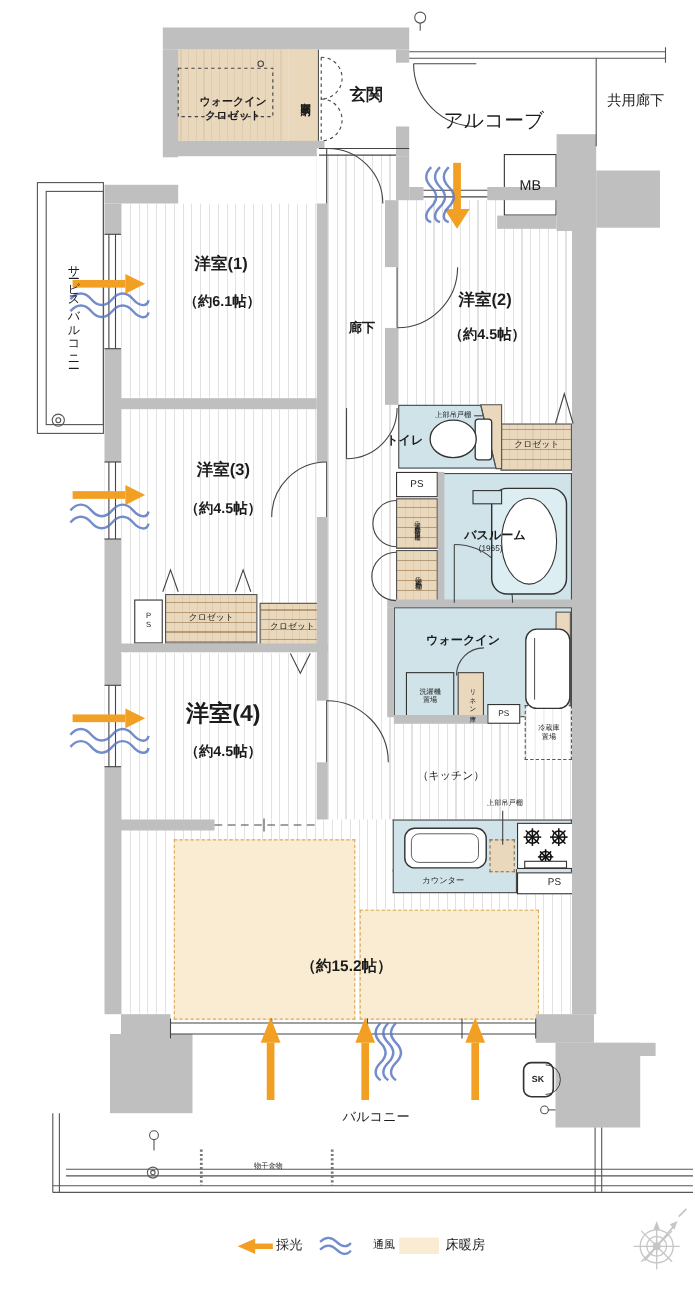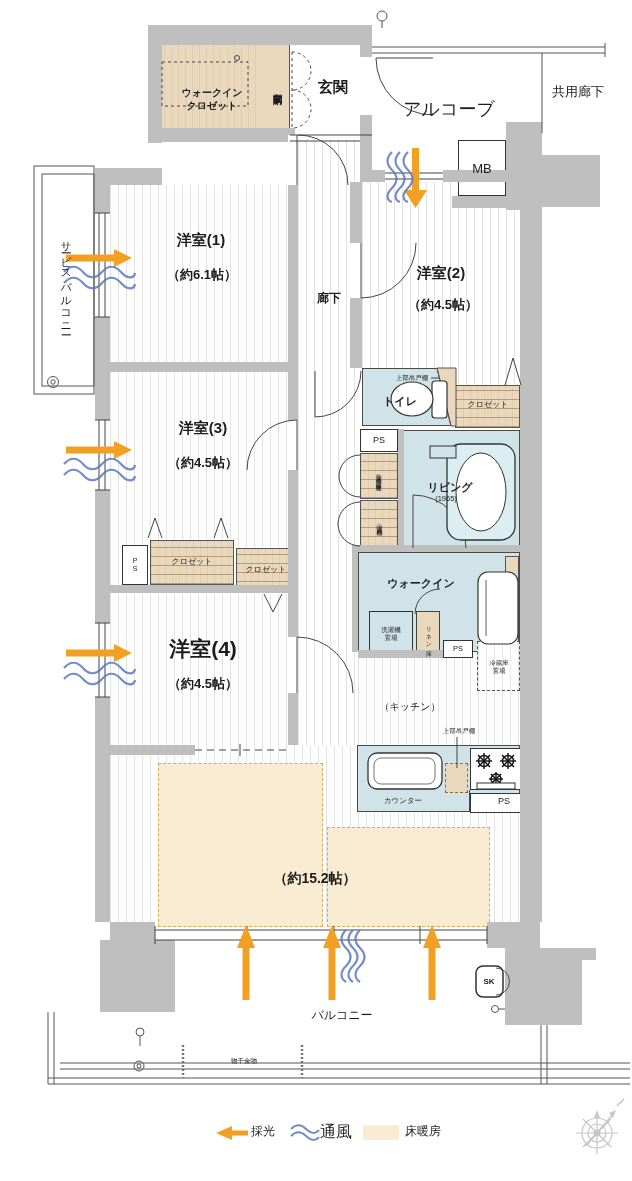--- a/index.html
+++ b/index.html
@@ -332,7 +332,7 @@
   <div class="lb bold" style="left:329px;top:299px;font-size:12px;">廊下</div>
   <div class="lb bold" style="left:441px;top:273px;font-size:15px;">洋室(2)</div>
   <div class="lb bold" style="left:443px;top:305px;font-size:13px;">（約4.5帖）</div>
-  <div class="lb bold" style="left:400px;top:401px;font-size:11px;">トイレ</div>
+  <div class="lb bold" style="left:368px;top:401px;font-size:11px;">トイレ</div>
   <div class="lb" style="left:412px;top:378px;font-size:6.5px;">上部吊戸棚</div>
   <div class="lb" style="left:488px;top:405px;font-size:8px;">クロゼット</div>
   <div class="lb bold" style="left:203px;top:428px;font-size:15px;">洋室(3)</div>

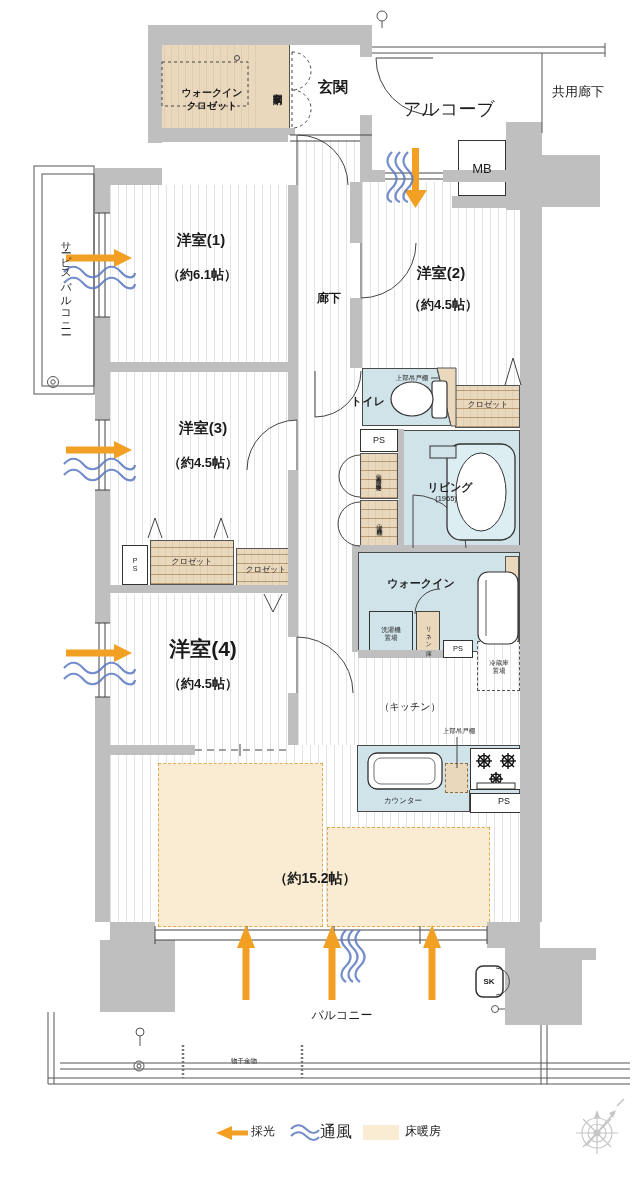--- a/index.html
+++ b/index.html
@@ -345,7 +345,7 @@
   <div class="lb" style="left:379px;top:441px;font-size:9px;">PS</div>
   <div class="lb vert" style="left:379px;top:476px;font-size:5.5px;height:44px;line-height:1.15;">物入（可動棚・一部固定棚）</div>
   <div class="lb vert" style="left:379px;top:524px;font-size:6px;height:45px;line-height:1.15;">物入（可動棚）</div>
-  <div class="lb bold" style="left:450px;top:487px;font-size:11px;">リビング</div>
+  <div class="lb bold" style="left:450px;top:487px;font-size:11px;">バスルーム</div>
   <div class="lb" style="left:446px;top:499px;font-size:7.5px;">(1965)</div>
   <div class="lb bold" style="left:421px;top:583px;font-size:11px;">ウォークイン</div>
   <div class="lb" style="left:391px;top:634px;font-size:6.5px;">洗濯機

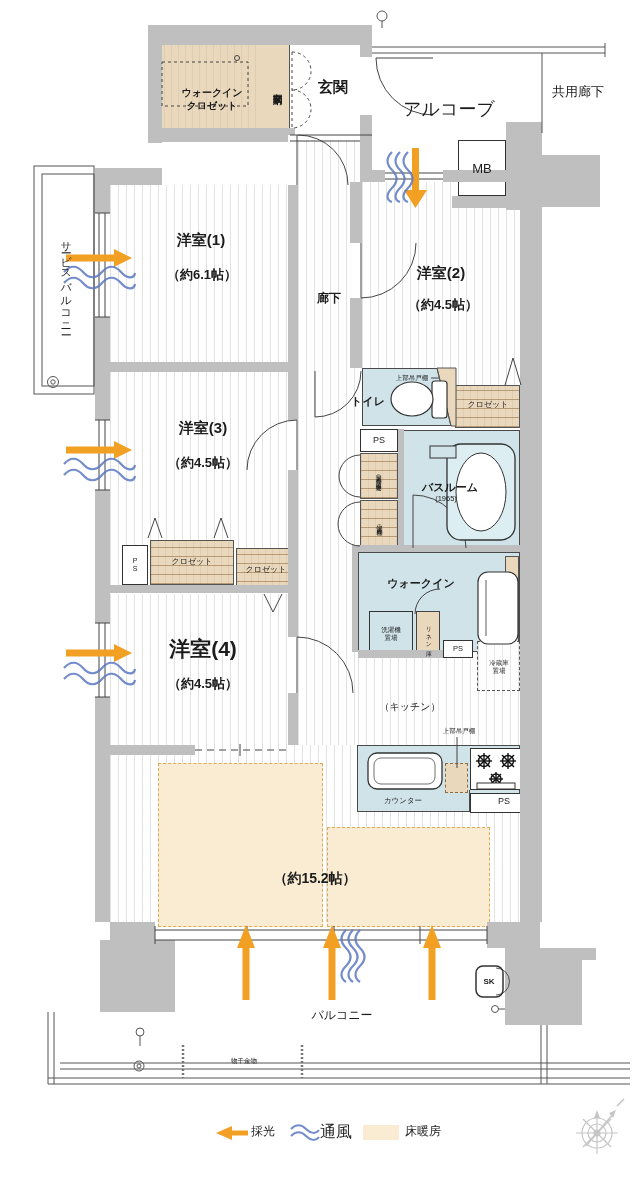--- a/index.html
+++ b/index.html
@@ -364,7 +364,7 @@
   <div class="lb" style="left:244px;top:1061px;font-size:6.5px;">物干金物</div>
 
   <div class="lb" style="left:263px;top:1132px;font-size:12px;">採光</div>
-  <div class="lb" style="left:336px;top:1132px;font-size:16px;">通風</div>
+  <div class="lb" style="left:349px;top:1132px;font-size:10px;">通風</div>
   <div class="lb" style="left:423px;top:1132px;font-size:12px;">床暖房</div>
 </div>
 

